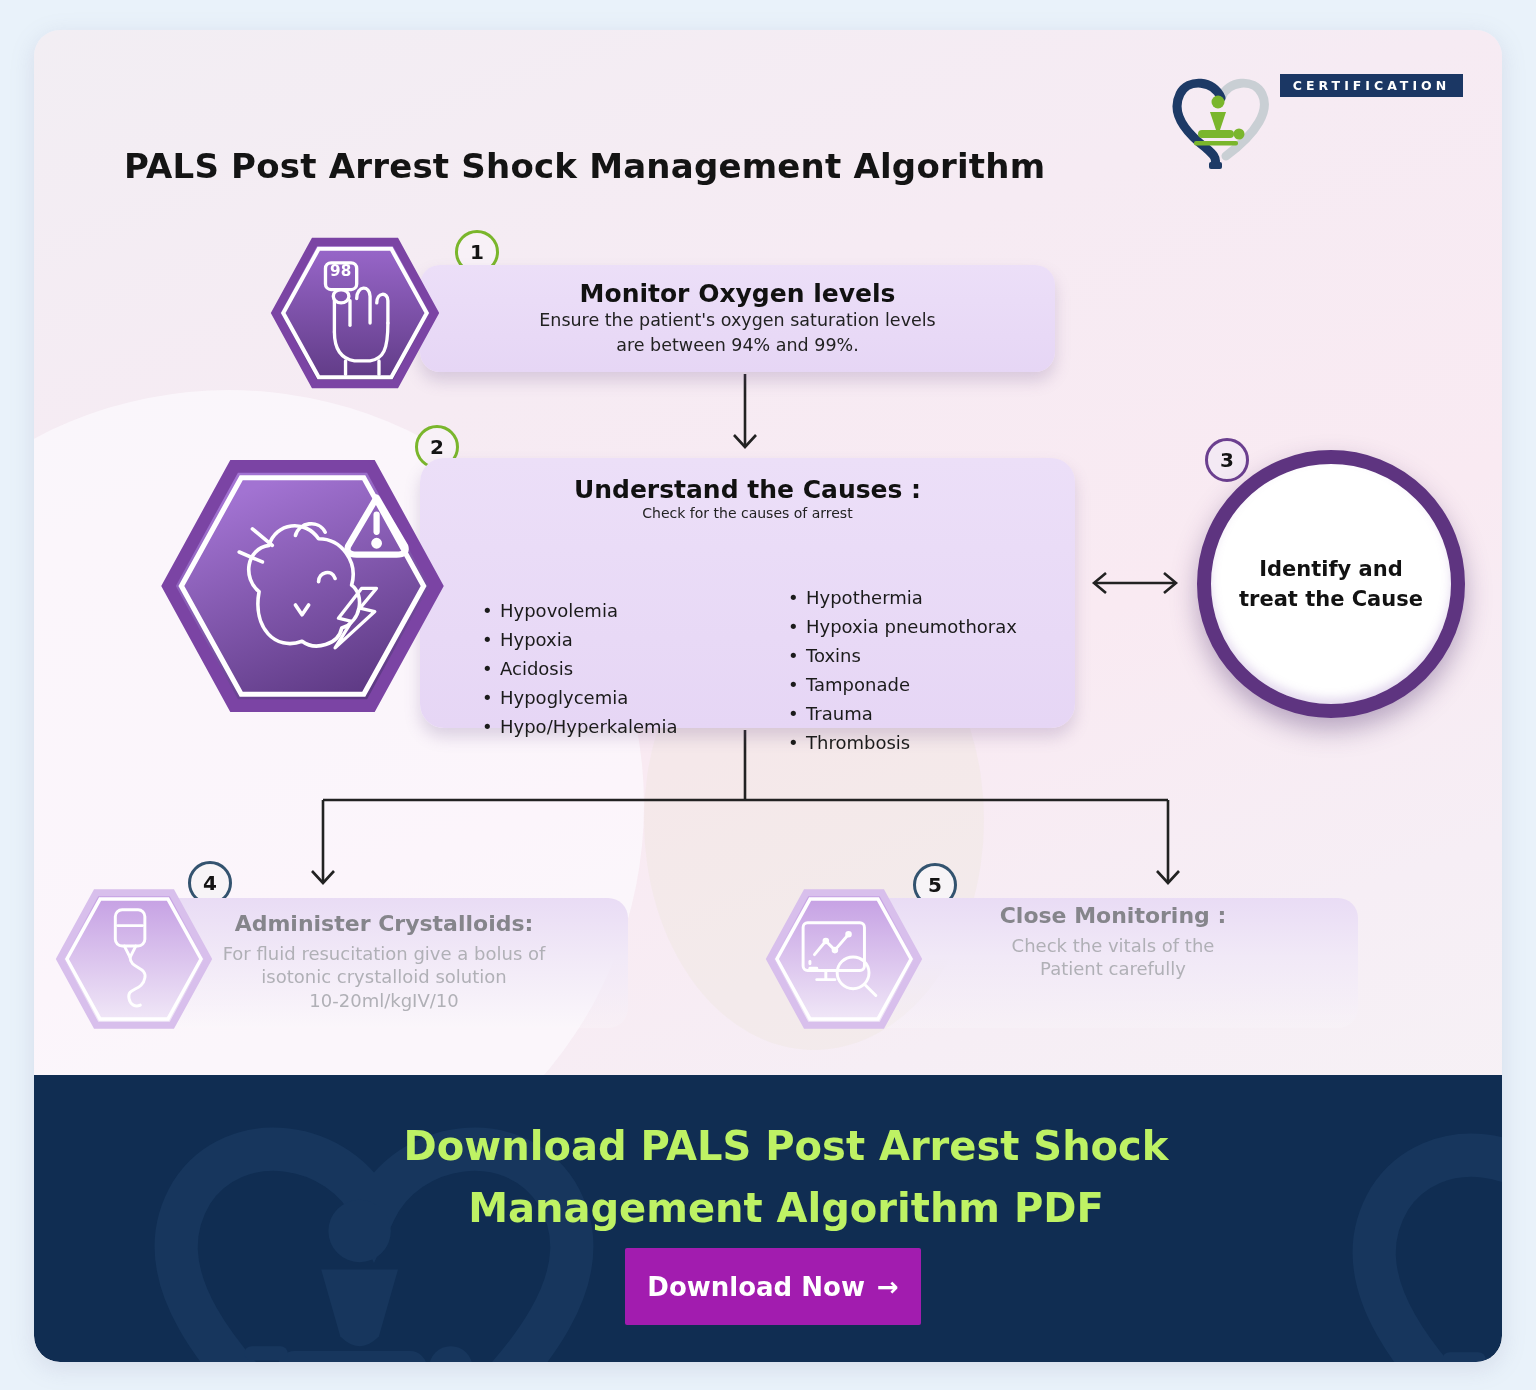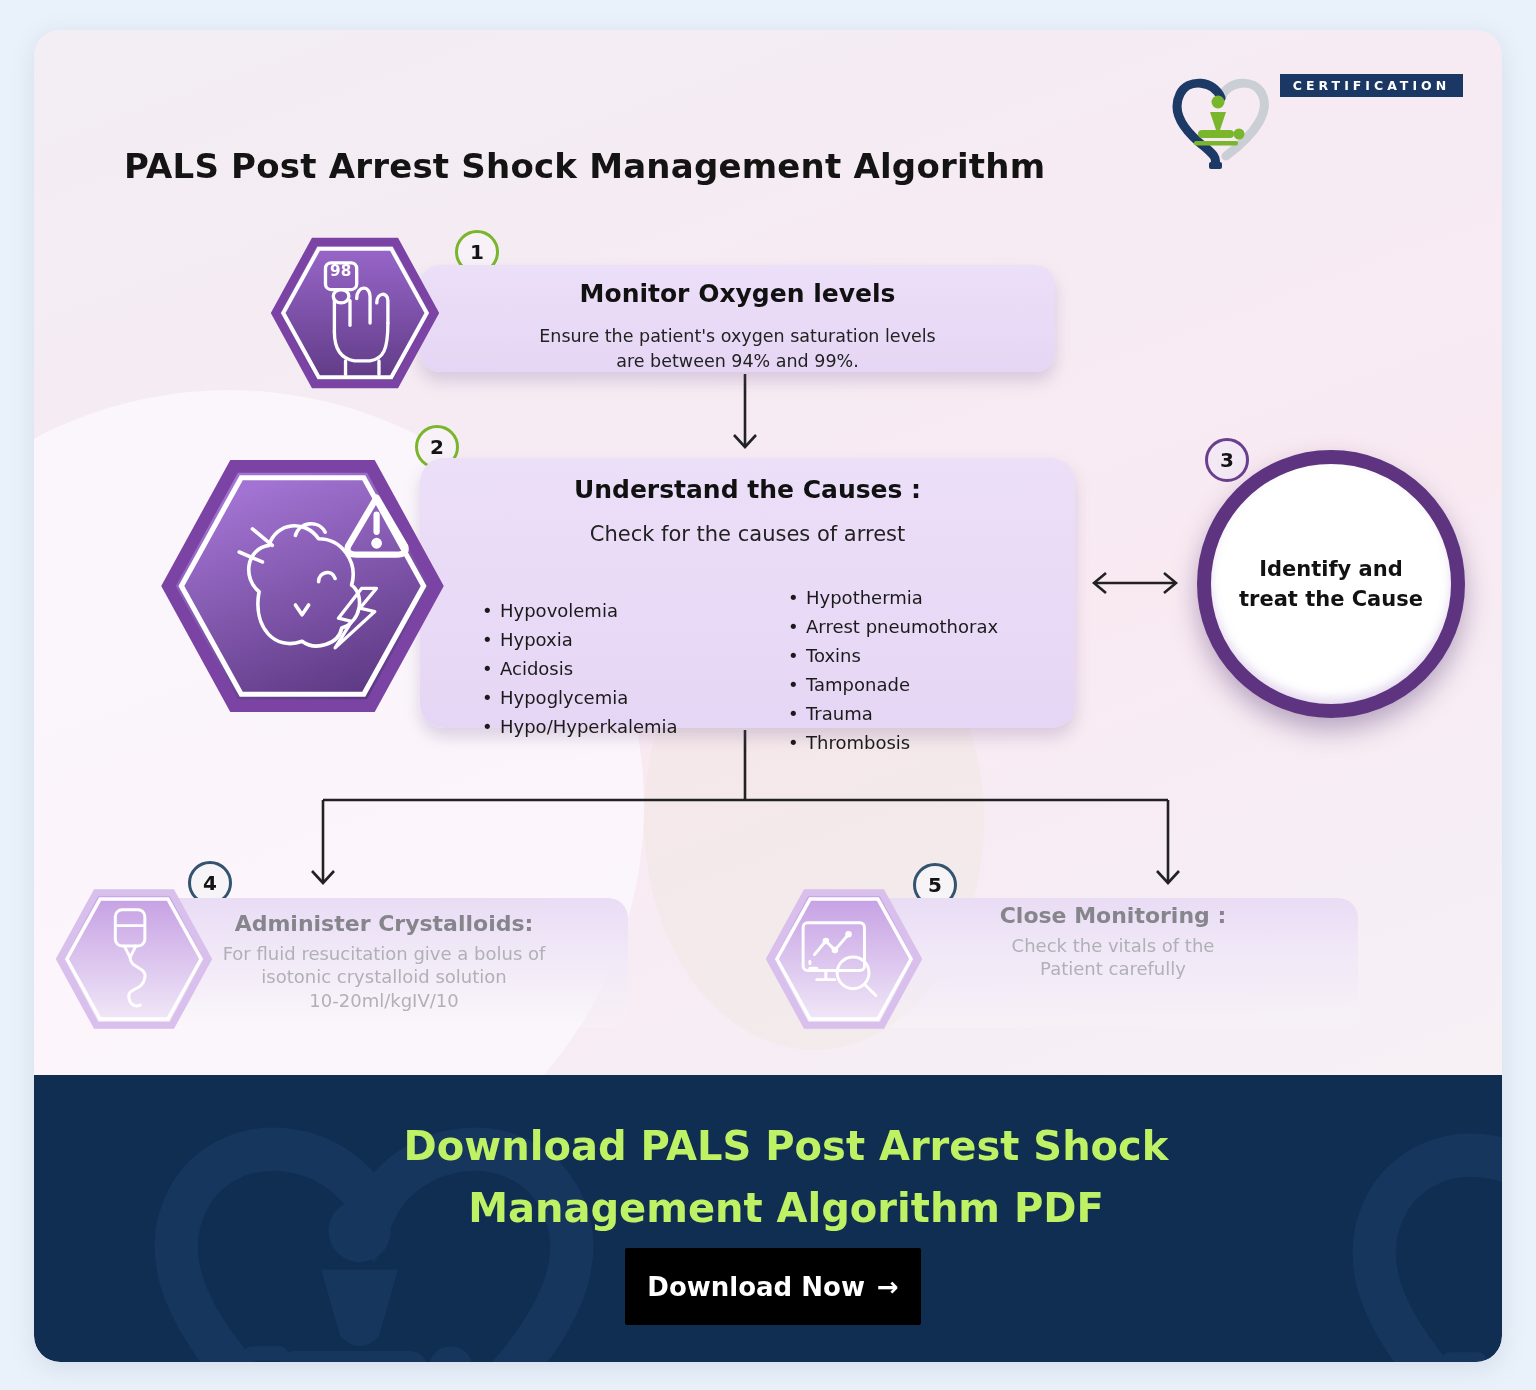--- a/index.html
+++ b/index.html
@@ -48,7 +48,7 @@
   .box1 { left:386px; top:235px; width:635px; height:107px; padding-top:14px; }
   .box2 { left:386px; top:428px; width:655px; height:270px; padding-top:17px; border-radius:24px; }
   .step-title { font-size:25px; font-weight:700; color:#111; }
-  .step-sub { font-size:17.5px; line-height:1.42; color:#222; margin-top:16px; }
+  .step-sub { font-size:17.5px; line-height:1.42; color:#222; margin-top:0; }
   .causes { position:absolute; list-style:none; text-align:left; font-size:18px; color:#1b1b1b; }
   .causes li { line-height:29px; padding-left:18px; position:relative; }
   .causes li::before { content:"•"; position:absolute; left:0; top:0; }

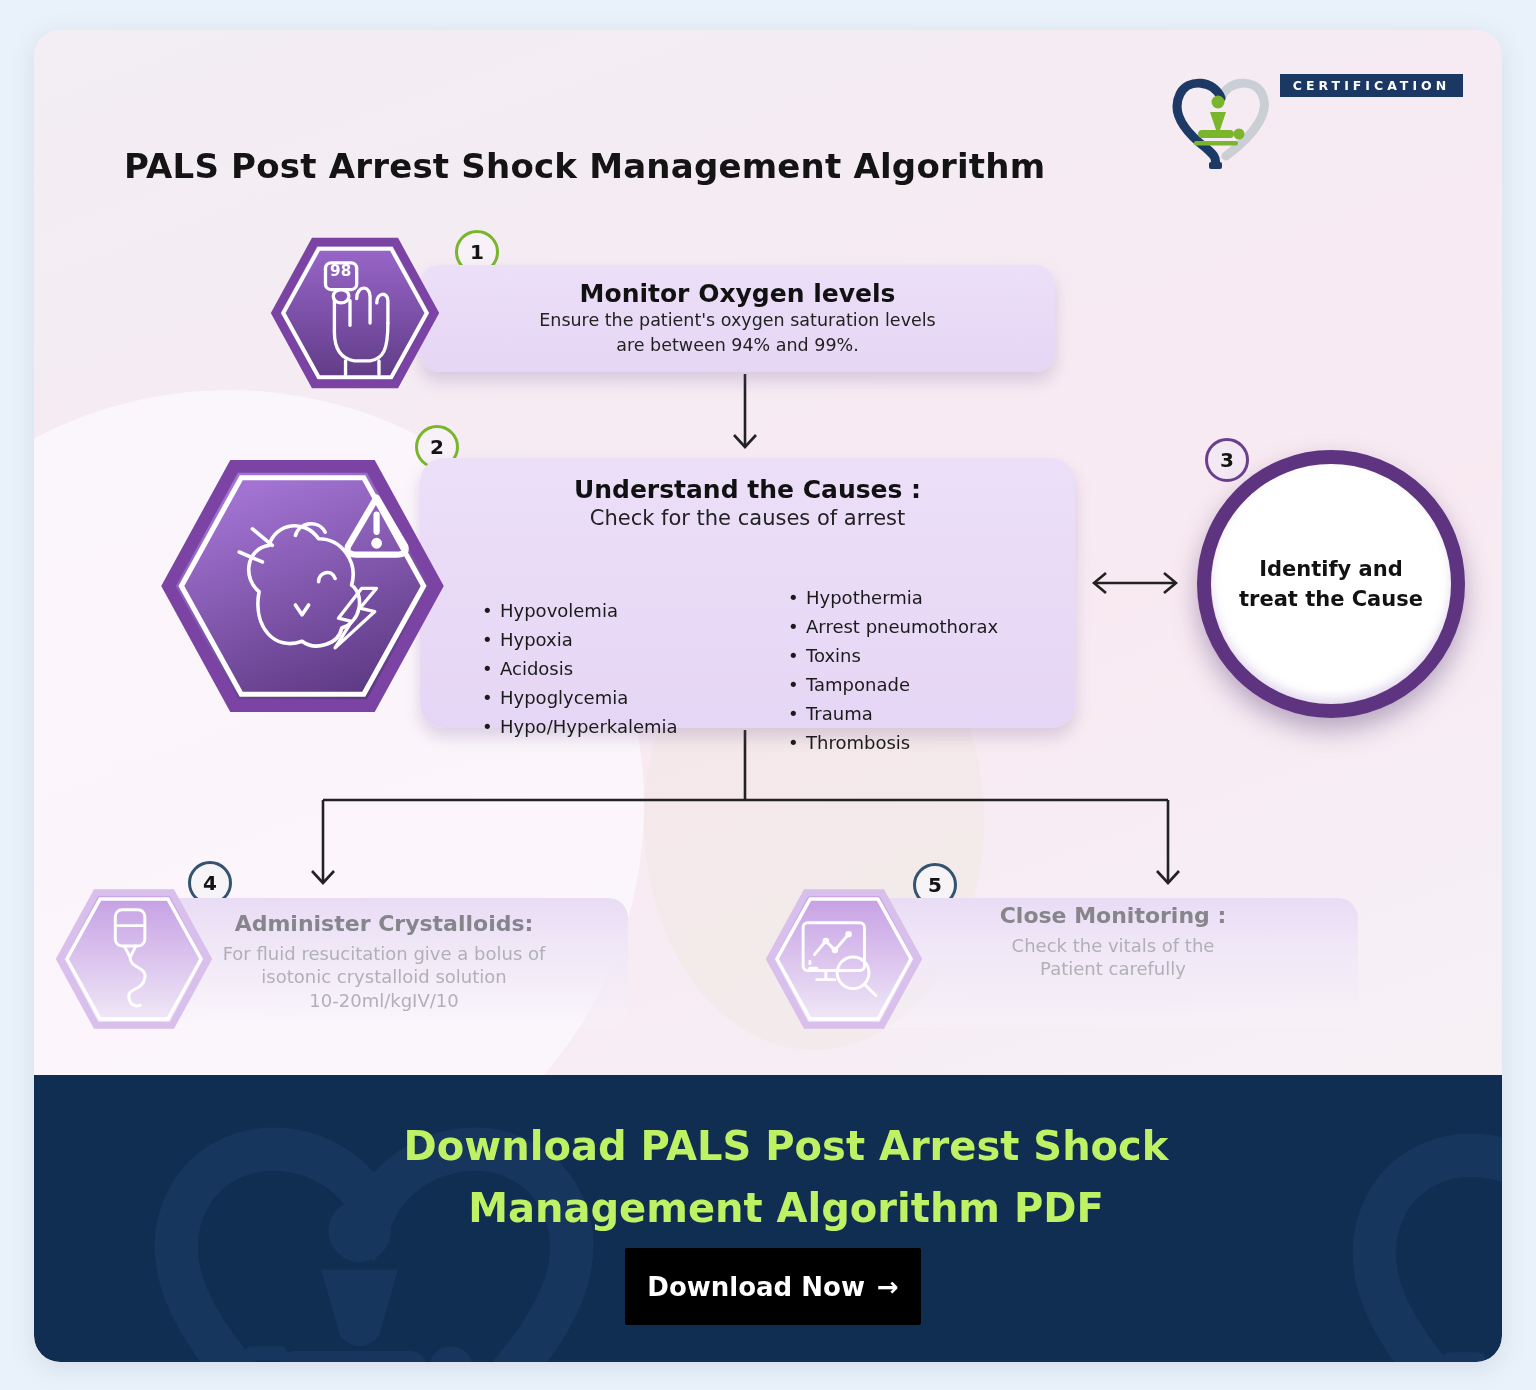--- a/index.html
+++ b/index.html
@@ -187,7 +187,7 @@
   </div>
   <div class="step-box box2">
     <div class="step-title">Understand the Causes :</div>
-    <div class="step-sub" style="font-size:21px;">Check for  the causes of  arrest</div>
+    <div class="step-sub" style="font-size:14px;">Check for  the causes of  arrest</div>
     <ul class="causes causes-left">
       <li>Hypovolemia</li>
       <li>Hypoxia</li>

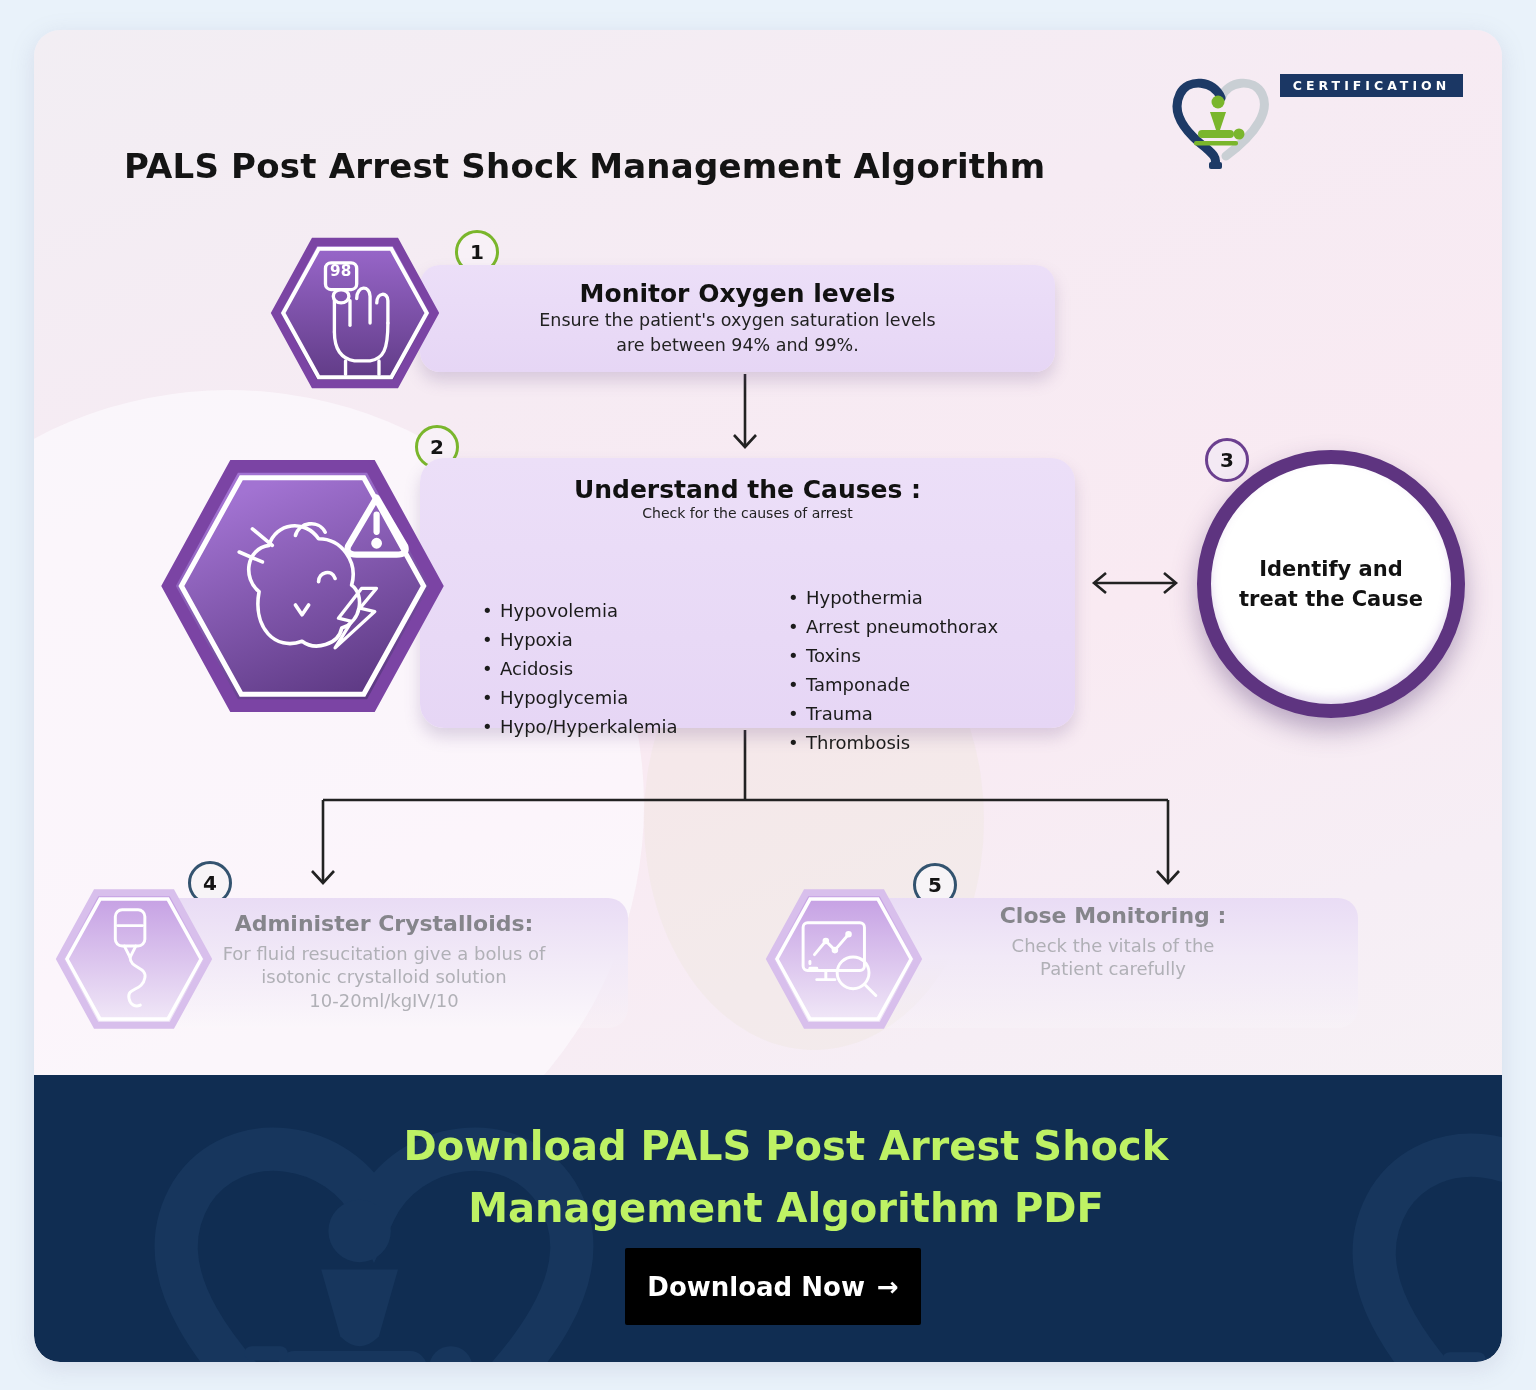--- a/index.html
+++ b/index.html
@@ -197,7 +197,7 @@
     </ul>
     <ul class="causes causes-right">
       <li>Hypothermia</li>
-      <li>Arrest pneumothorax</li>
+      <li>Hypoxia pneumothorax</li>
       <li>Toxins</li>
       <li>Tamponade</li>
       <li>Trauma</li>

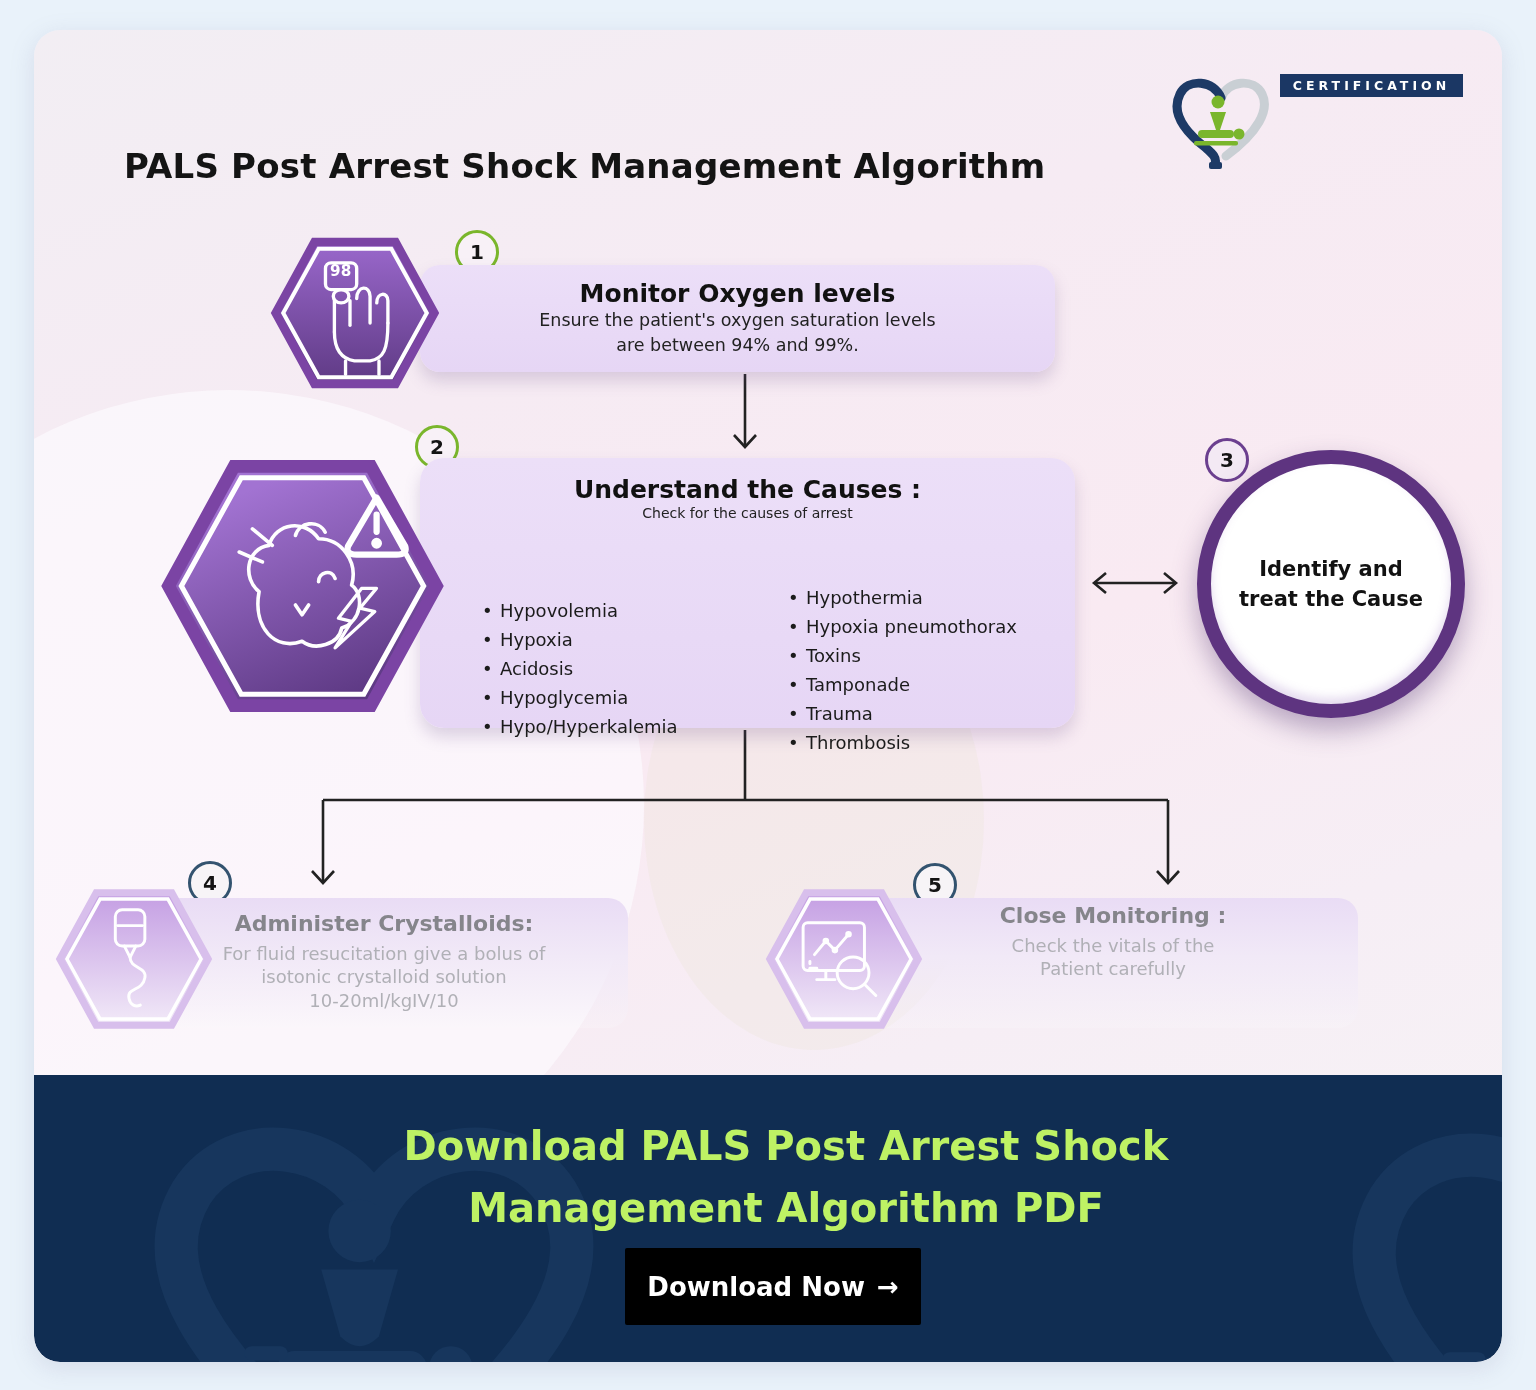--- a/index.html
+++ b/index.html
@@ -97,7 +97,7 @@
   }
   .download-button {
     position:absolute; left:591px; top:173px; width:296px; height:77px; z-index:2;
-    background:#000000; border:none; border-radius:2px; cursor:pointer;
+    background:#a21caf; border:none; border-radius:2px; cursor:pointer;
     color:#fff; font-size:26px; font-weight:700;
     font-family:"DejaVu Sans","Liberation Sans",sans-serif;
     display:flex; align-items:center; justify-content:center; gap:12px;

